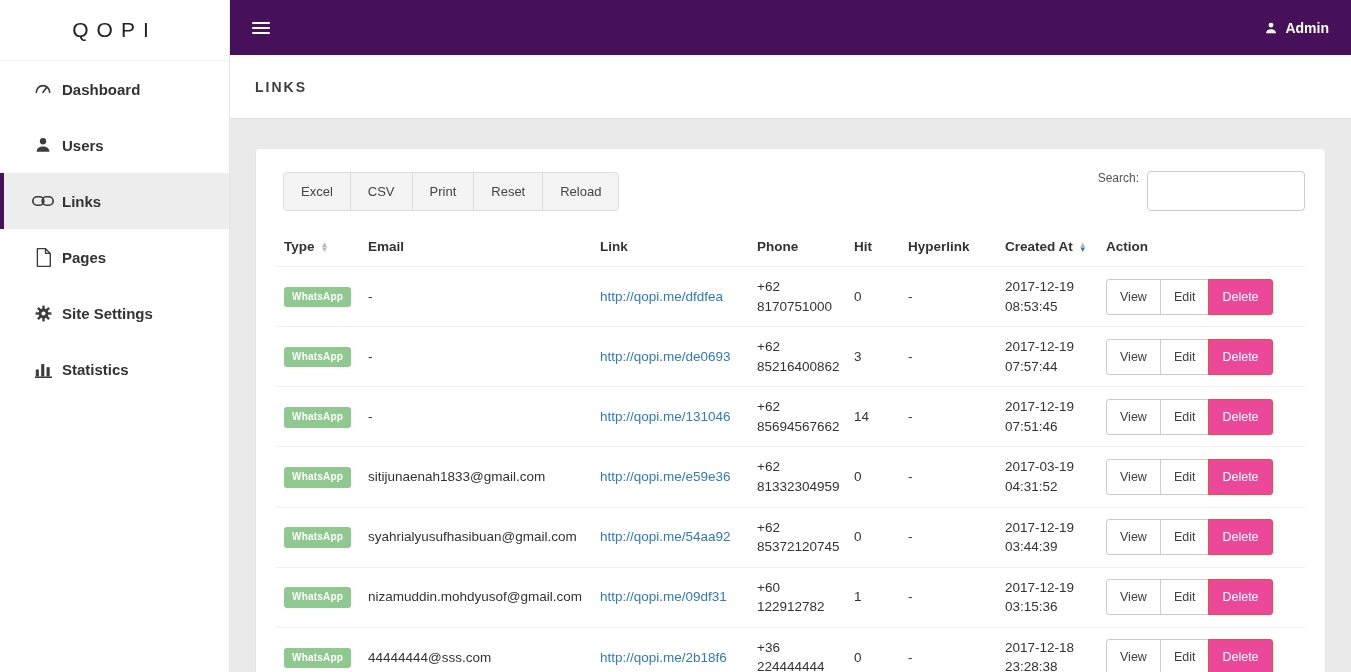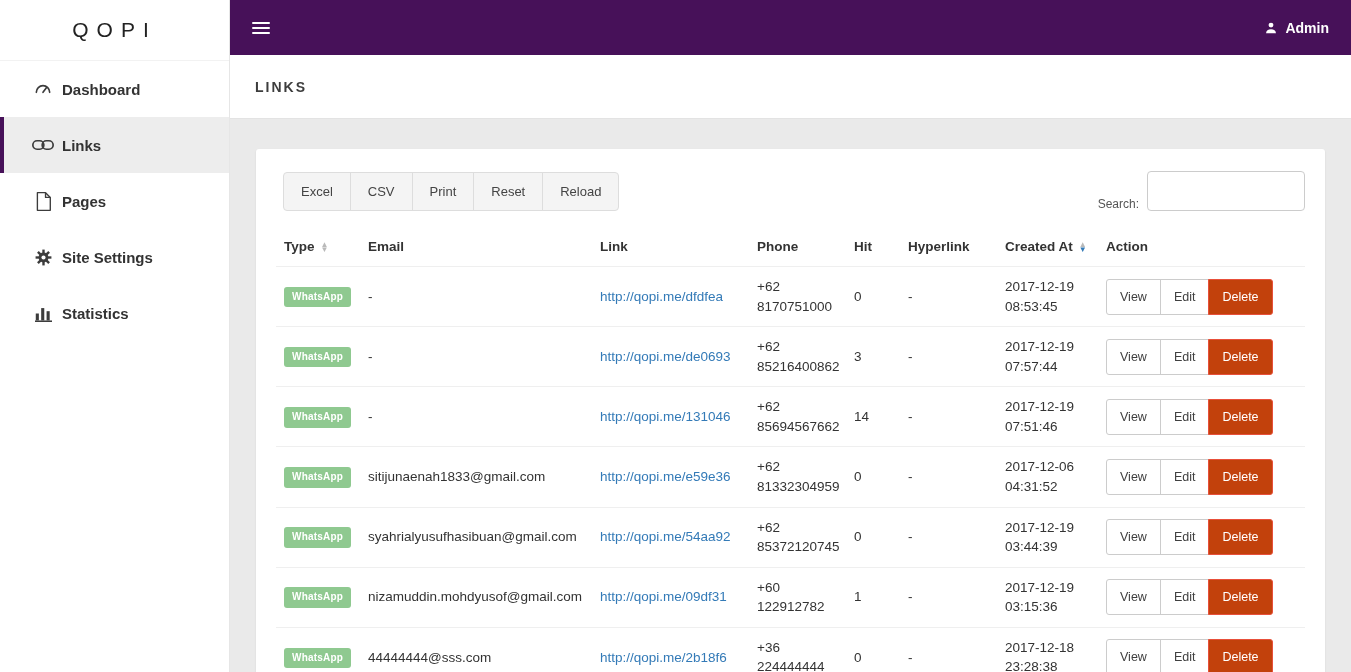--- a/index.html
+++ b/index.html
@@ -76,6 +76,15 @@
       <span>Dashboard</span>
     </div>
 
+    <div class="nav-item">
+      <span class="nav-icon">
+        <svg width="18" height="18" viewBox="0 0 24 24" fill="#3c3c3c">
+          <circle cx="12" cy="7" r="4.2"></circle>
+            <path d="M3.5 21c0-4.6 3.8-7 8.5-7s8.5 2.4 8.5 7z"></path>
+        </svg>
+      </span>
+      <span>Users</span>
+    </div>
 
     <div class="nav-item active">
       <span class="nav-icon">

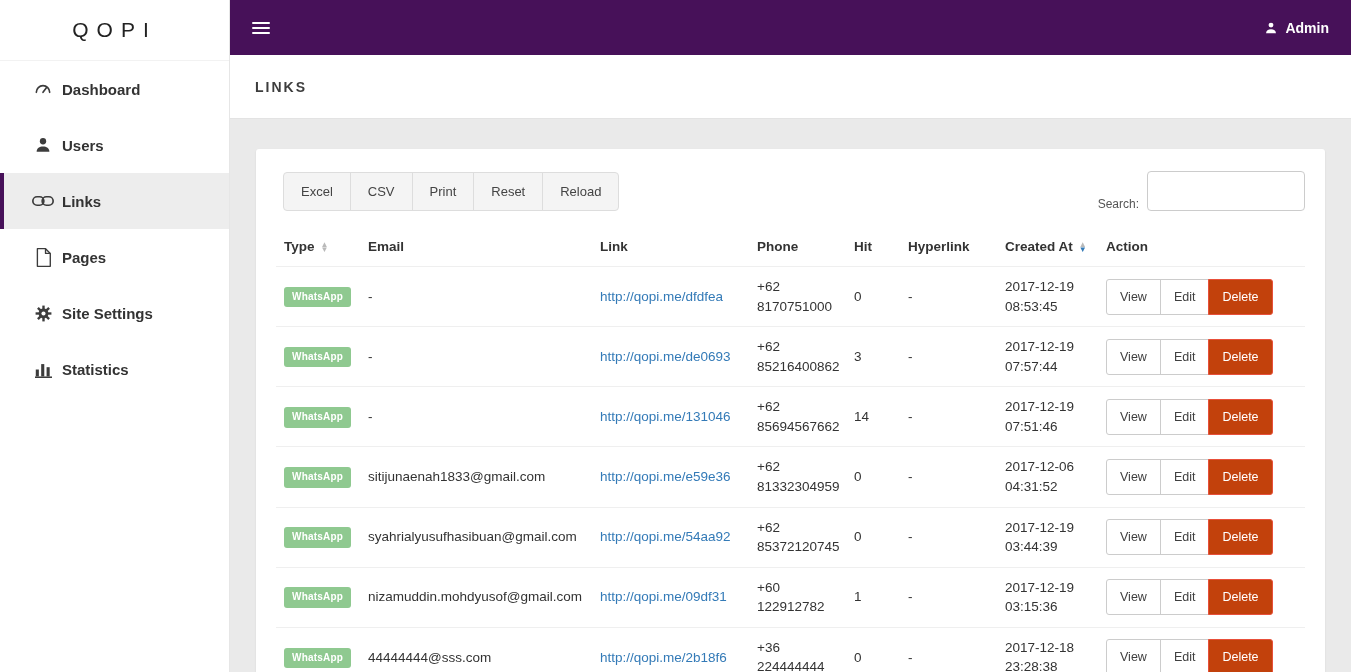--- a/index.html
+++ b/index.html
@@ -36,7 +36,7 @@
             margin-left: -1px; cursor: pointer; font-family: inherit; }
   .tb-btn:first-child { border-radius: 4px 0 0 4px; margin-left: 0; }
   .tb-btn:last-child { border-radius: 0 4px 4px 0; }
-  .search-wrap { display: flex; align-items: flex-end; gap: 8px; }
+  .search-wrap { display: flex; align-items: flex-start; gap: 8px; }
   .search-label { font-size: 12px; color: #555; }
   .search-input { width: 158px; height: 40px; border: 1px solid #ccc; border-radius: 4px; padding: 0 10px; font-size: 13px; font-family: inherit; }
 

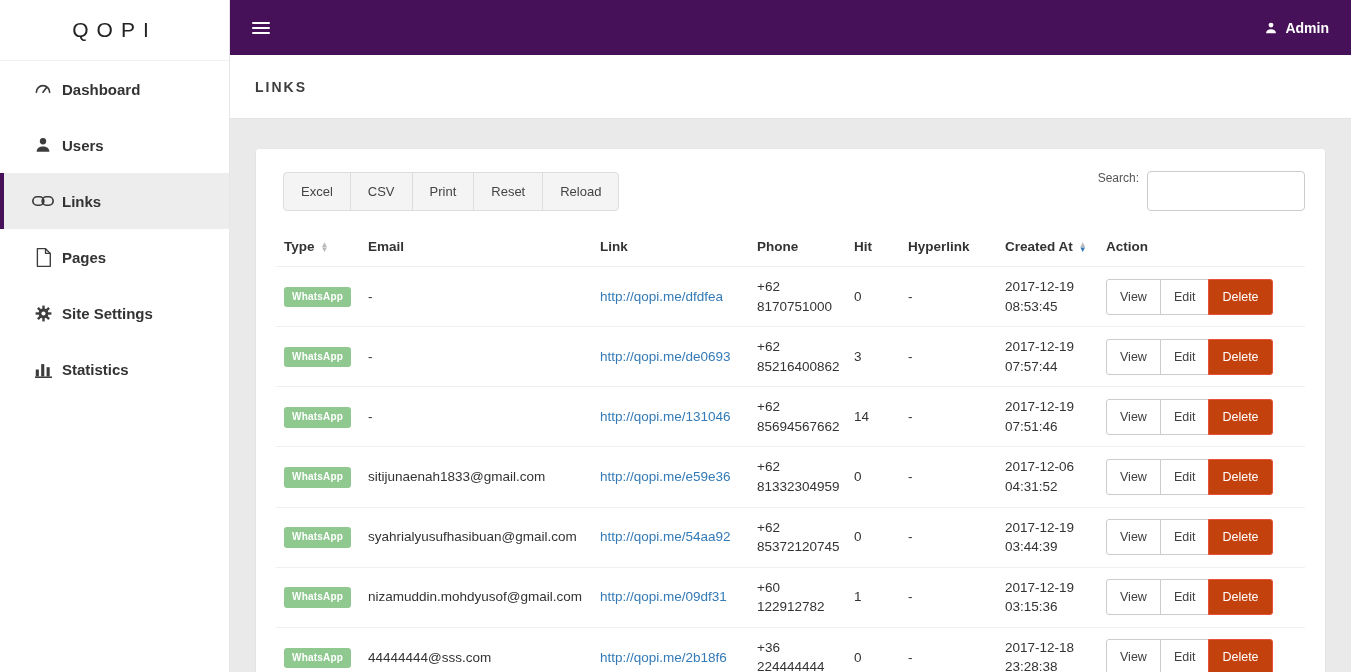--- a/index.html
+++ b/index.html
@@ -56,7 +56,7 @@
   .act-btn { padding: 10px 13px; font-size: 12.5px; border: 1px solid #ccc; background: #fff; color: #404040;
              margin-left: -1px; cursor: pointer; font-family: inherit; }
   .act-btn:first-child { border-radius: 3px 0 0 3px; margin-left: 0; }
-  .act-btn.delete { background: #c2410c; border-color: #e8503a; color: #fff; border-radius: 0 3px 3px 0; }
+  .act-btn.delete { background: #ec4899; border-color: #e8503a; color: #fff; border-radius: 0 3px 3px 0; }
 </style>
 </head>
 <body>

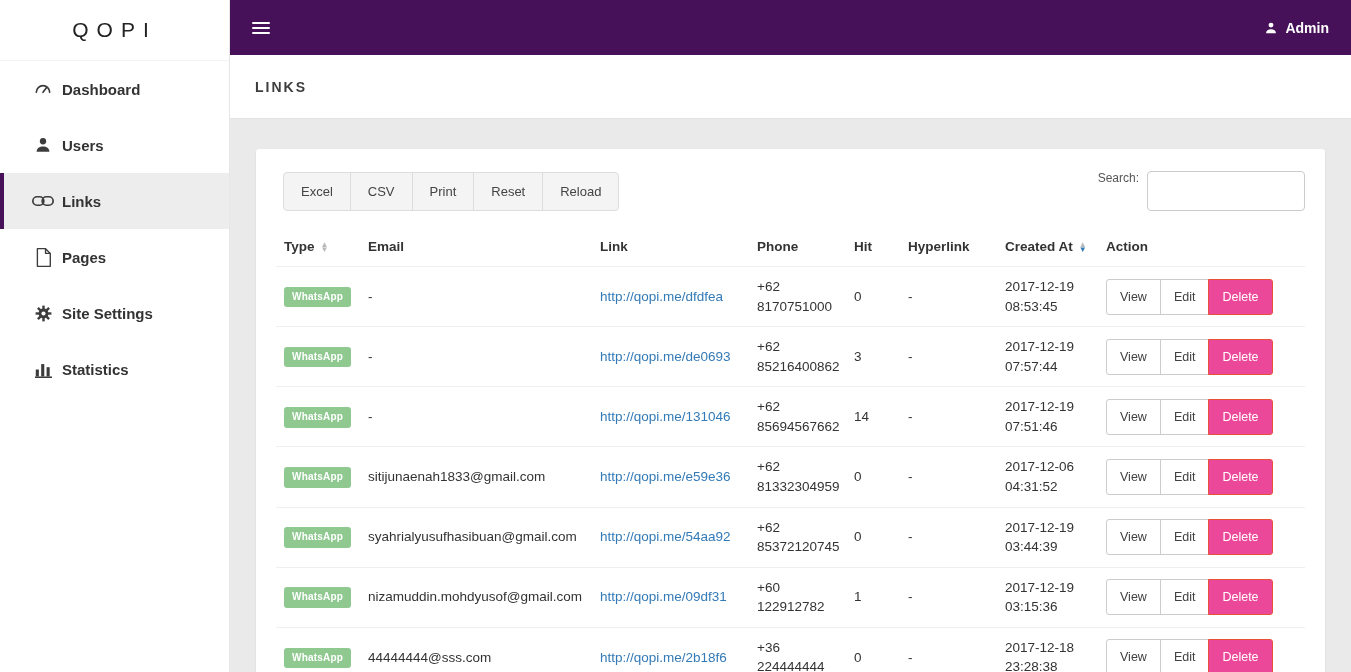--- a/index.html
+++ b/index.html
@@ -268,7 +268,7 @@
     <td>+62 81332304959</td>
     <td>0</td>
     <td>-</td>
-    <td>2017-12-06 04:31:52</td>
+    <td>2017-03-19 04:31:52</td>
     <td>
       <span class="act-group">
         <button class="act-btn">View</button>

